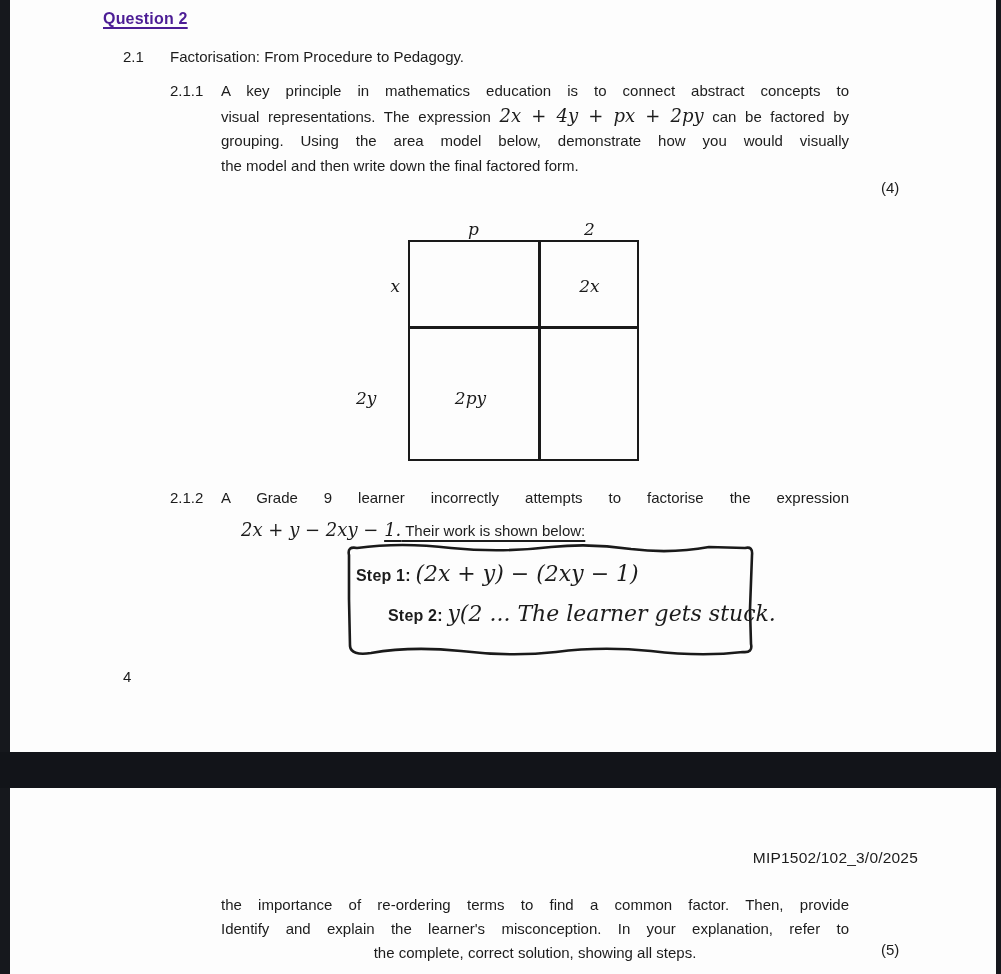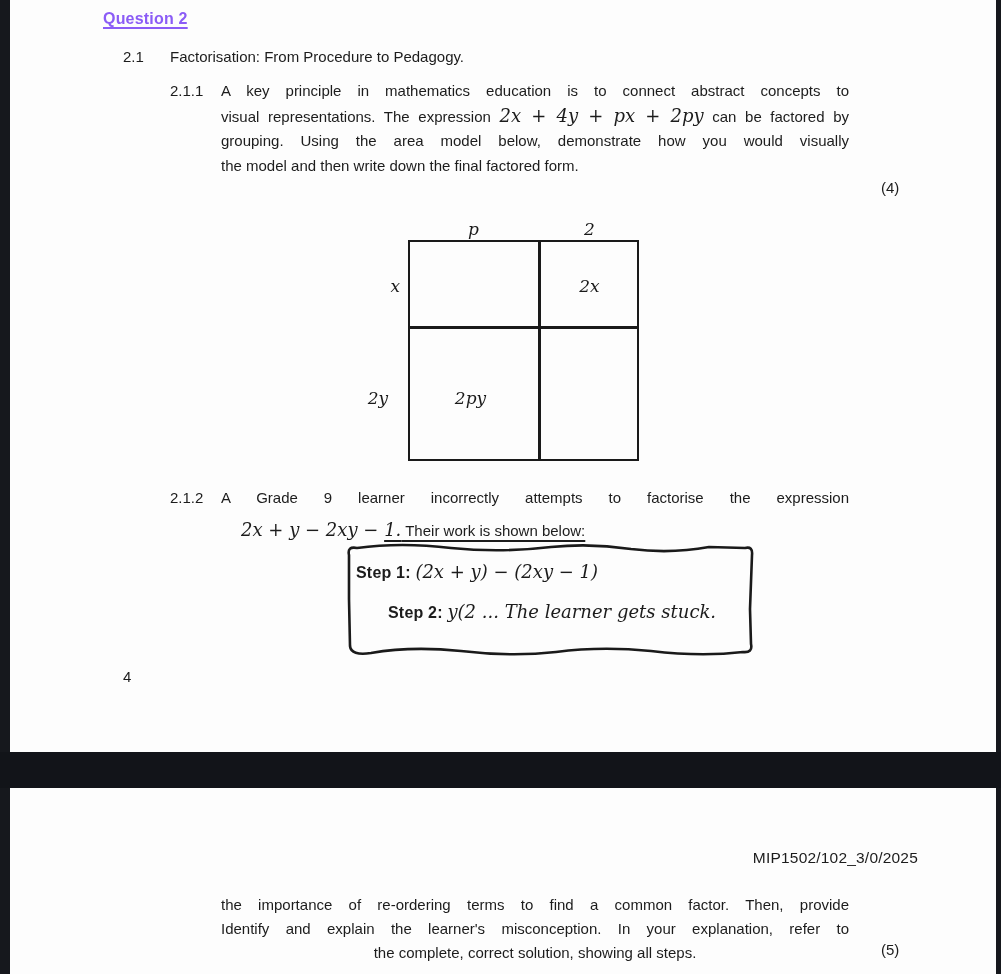--- a/index.html
+++ b/index.html
@@ -15,7 +15,7 @@
   .bar{background:#16181d;}
   .band{background:#121419;}
   .heading{
-    font-size:16px;font-weight:bold;color:#8b5cf6;
+    font-size:16px;font-weight:bold;color:#4c1d95;
     text-decoration:underline;
     text-decoration-thickness:2px;
     text-underline-offset:3px;

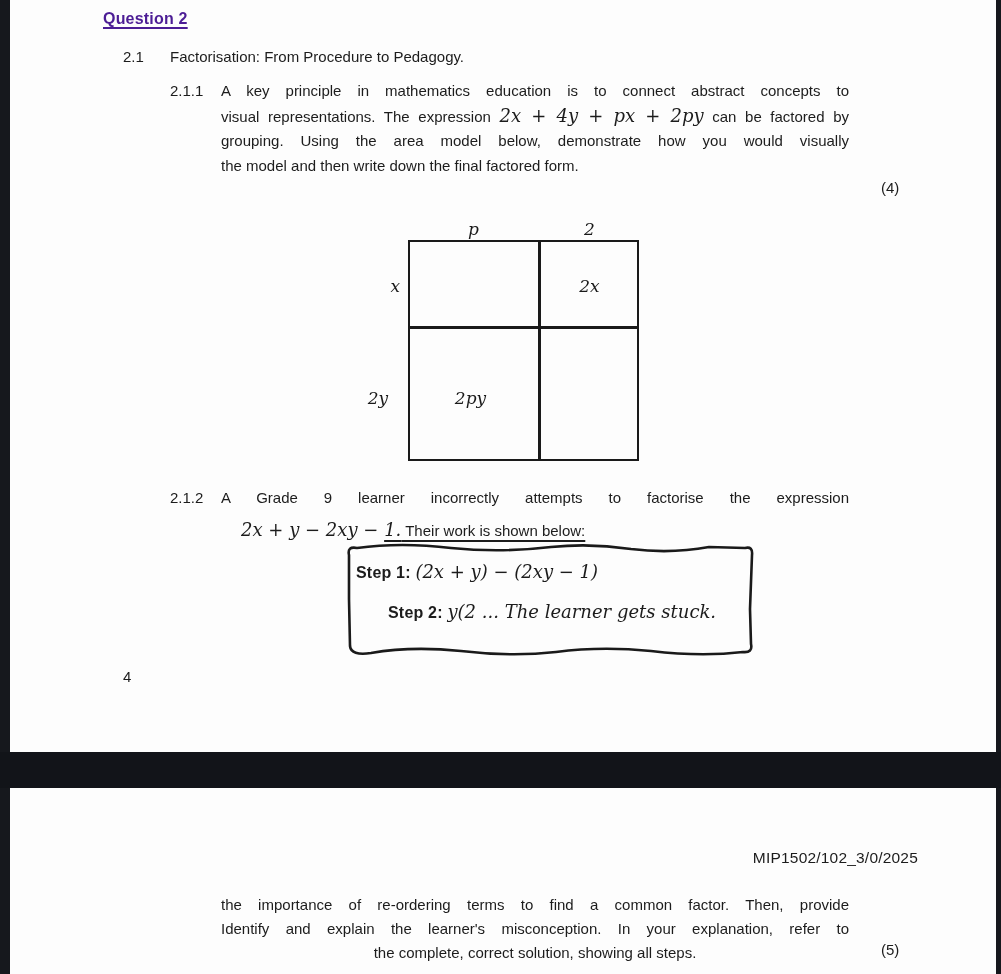--- a/index.html
+++ b/index.html
@@ -71,7 +71,7 @@
   </div>
 
   <div class="abs mathbig" style="left:370px;top:276px;width:30px;text-align:right;">x</div>
-  <div class="abs mathbig" style="left:356px;top:388px;width:44px;text-align:center;">2y</div>
+  <div class="abs mathbig" style="left:356px;top:388px;width:44px;text-align:left;">2y</div>
 
   <div class="abs mathbig glabel" style="left:539px;top:276px;width:101px;">2x</div>
   <div class="abs mathbig glabel" style="left:408px;top:388px;width:125px;">2py</div>

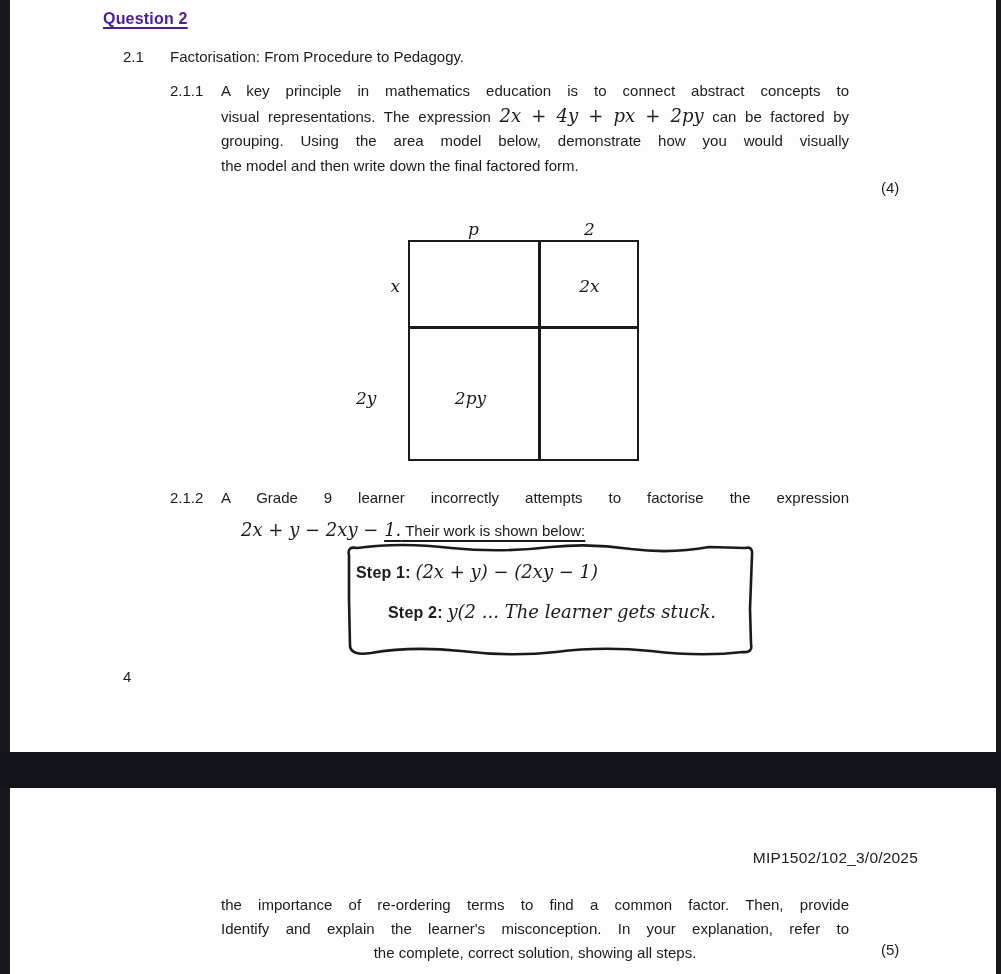--- a/index.html
+++ b/index.html
@@ -35,7 +35,7 @@
   .glabel{text-align:center;}
   .steps{font-size:16px;white-space:nowrap;}
   .steplabel{font-weight:600;letter-spacing:.2px;}
-  .stepmath{font-family:"DejaVu Serif", serif;font-style:italic;font-size:18px;}
+  .stepmath{font-family:"DejaVu Serif", serif;font-style:italic;font-size:22px;}
   .headercode{font-size:15.5px;letter-spacing:.2px;}
 </style>
 </head>

